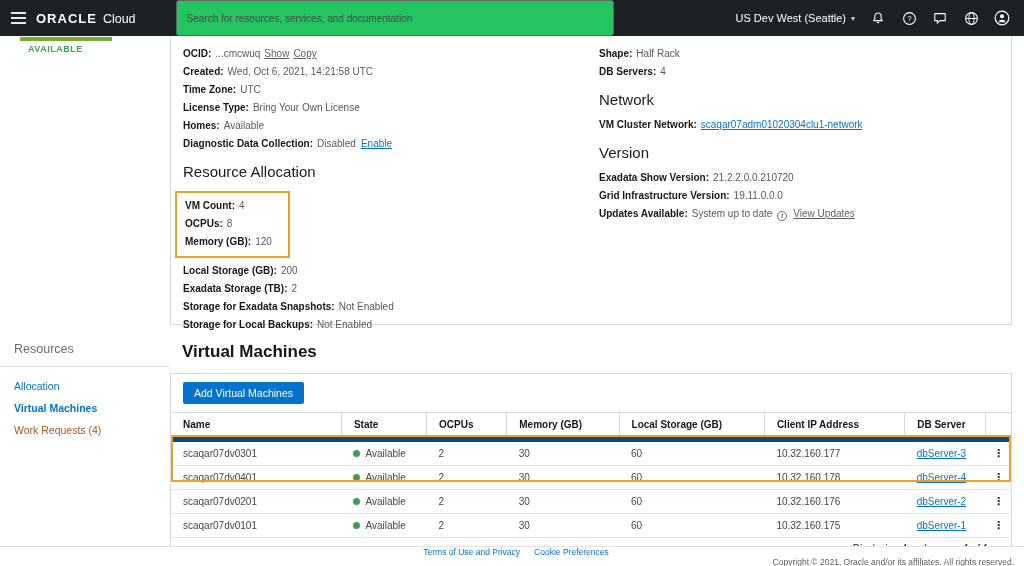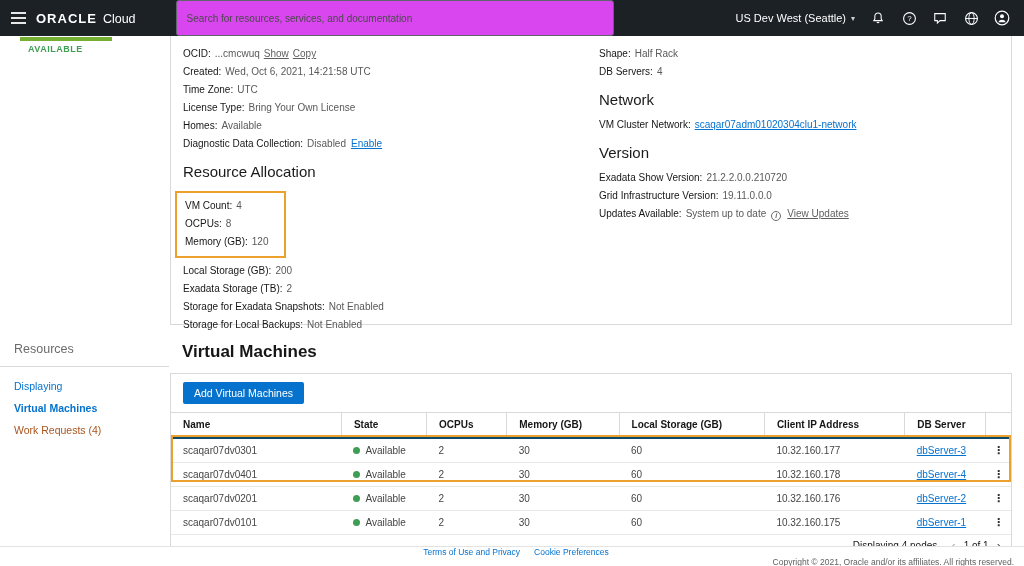--- a/index.html
+++ b/index.html
@@ -15,7 +15,7 @@
   .logo { display:flex; align-items:baseline; white-space:nowrap; }
   .logo .oracle { font-weight:700; font-size:13px; letter-spacing:1px; color:#fff; }
   .logo .cloud { font-weight:400; font-size:12.5px; margin-left:6px; color:#fff; }
-  .search-input { margin-left:40px; width:438px; height:36px; background:#d946ef;
+  .search-input { margin-left:40px; width:438px; height:36px; background:#22c55e;
     border:1px solid #60656a; border-radius:3px; font-size:10px; padding:0 10px;
     color:#333; font-family:inherit; }
   .search-input::placeholder { color:#4a4a4a; }

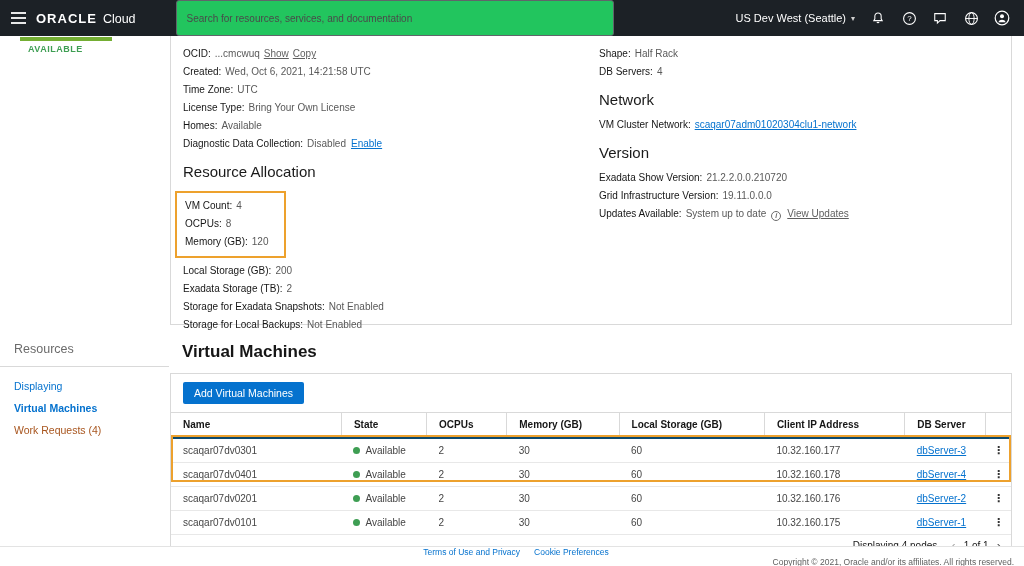--- a/index.html
+++ b/index.html
@@ -50,7 +50,7 @@
   .col-left { flex:0 0 416px; }
   .col-right { flex:1; padding-right:24px; }
   .field { font-size:10px; line-height:12px; margin-bottom:6px; white-space:nowrap; }
-  .lbl { font-weight:400; color:#161616; margin-right:4px; }
+  .lbl { font-weight:700; color:#161616; margin-right:4px; }
   .val { color:#595959; }
   .ilink { color:#0572ce; text-decoration:underline; cursor:pointer; margin-left:5px; }
   .glink { color:#5f5f5f; text-decoration:underline; cursor:pointer; margin-left:4px; }

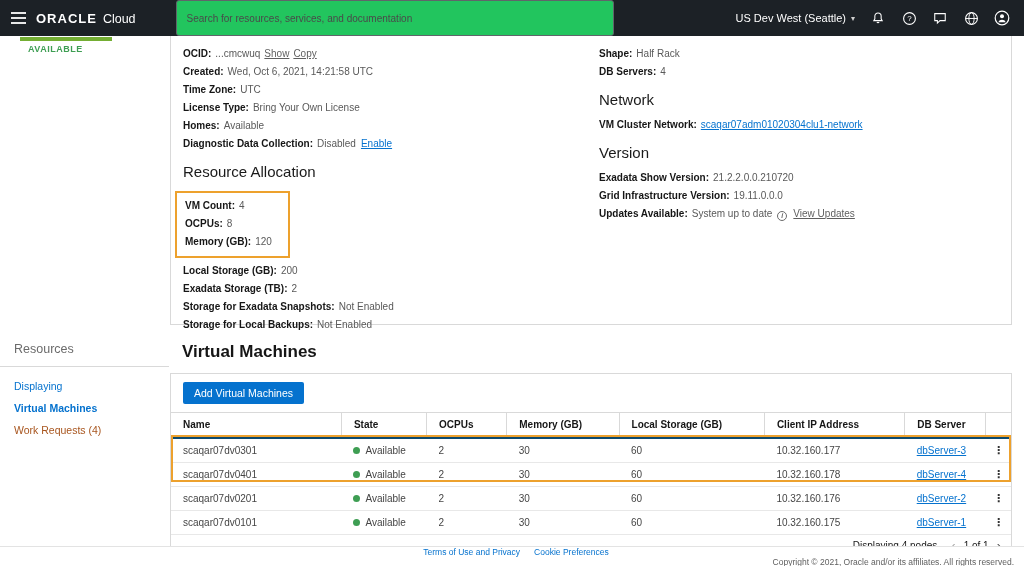--- a/index.html
+++ b/index.html
@@ -158,7 +158,7 @@
   <div class="resources">
     <div class="resources-h">Resources</div>
     <div class="res-list">
-      <a class="res-item">Displaying</a>
+      <a class="res-item">Allocation</a>
       <a class="res-item selected">Virtual Machines</a>
       <a class="res-item warn">Work Requests (4)</a>
     </div>

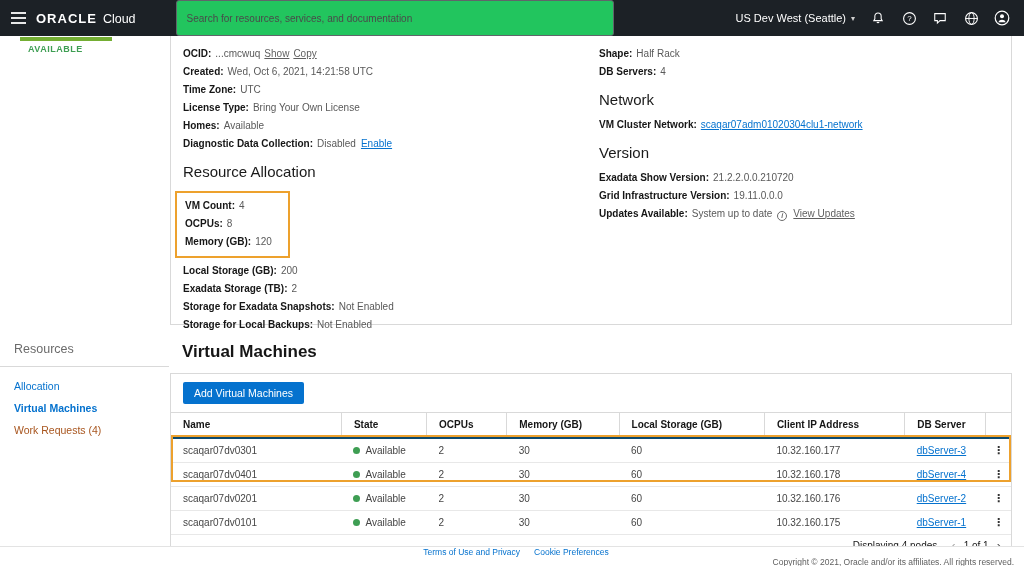--- a/index.html
+++ b/index.html
@@ -72,7 +72,7 @@
   .table-wrap { position:relative; }
   table { width:100%; border-collapse:collapse; table-layout:fixed; font-size:10px; }
   thead th { text-align:left; font-weight:700; color:#161616; padding:6px 0 6px 12px;
-    border-top:1px solid #d9d9d9; border-bottom:3px solid #0c4a6e;
+    border-top:1px solid #d9d9d9; border-bottom:6px solid #0c4a6e;
     border-left:1px solid #d9d9d9; white-space:nowrap; overflow:hidden; }
   thead th:first-child { border-left:none; }
   tbody td { color:#454545; padding:5px 0 5px 12px; border-bottom:1px solid #e8e8e8;

